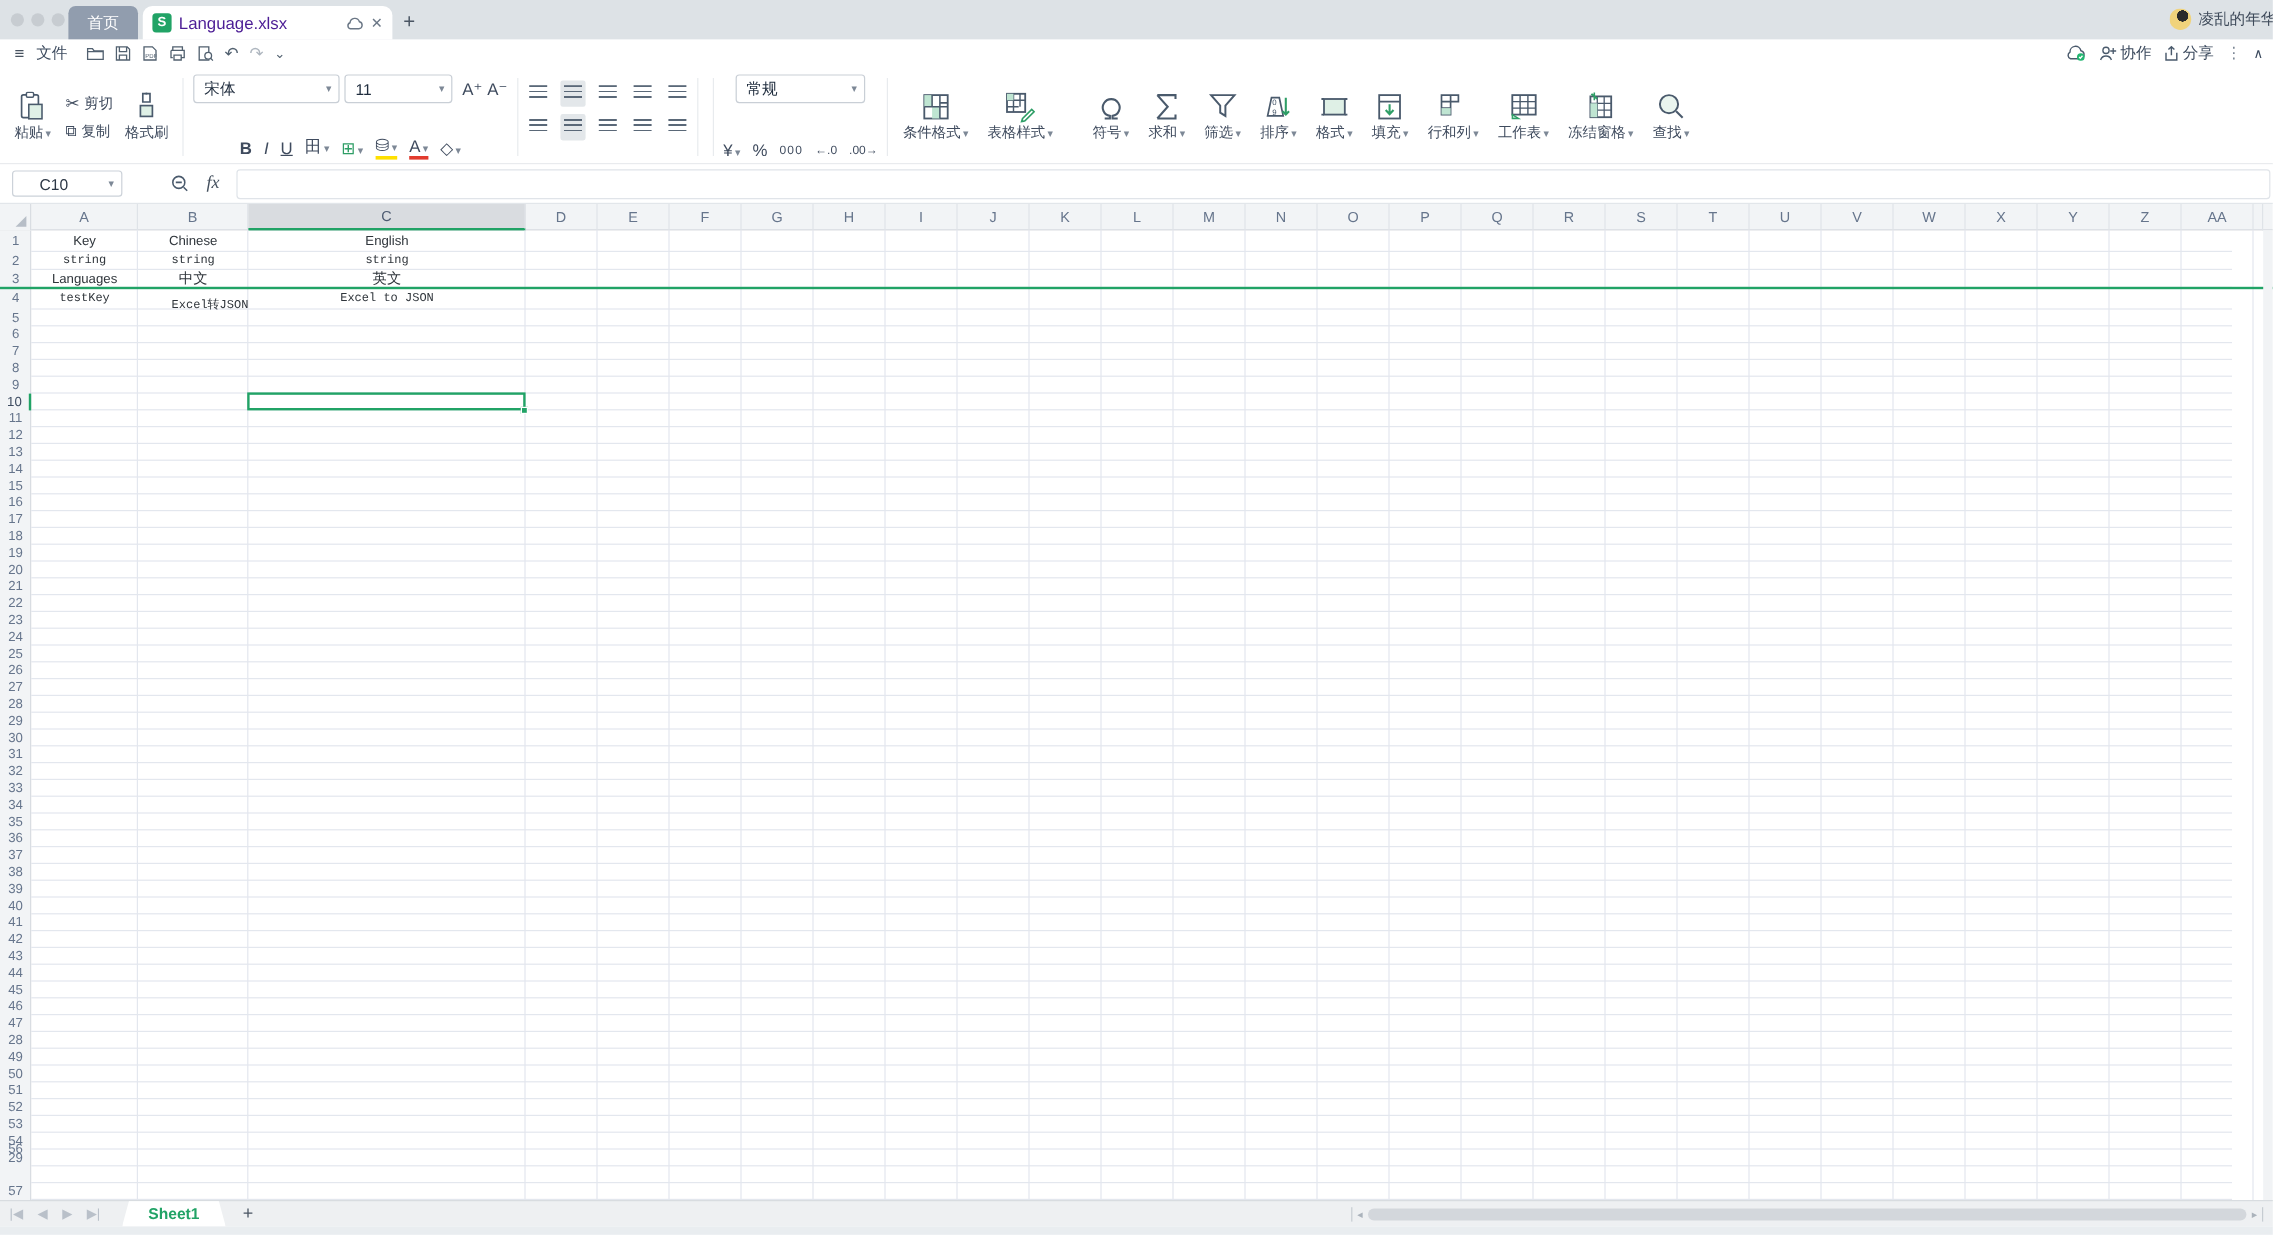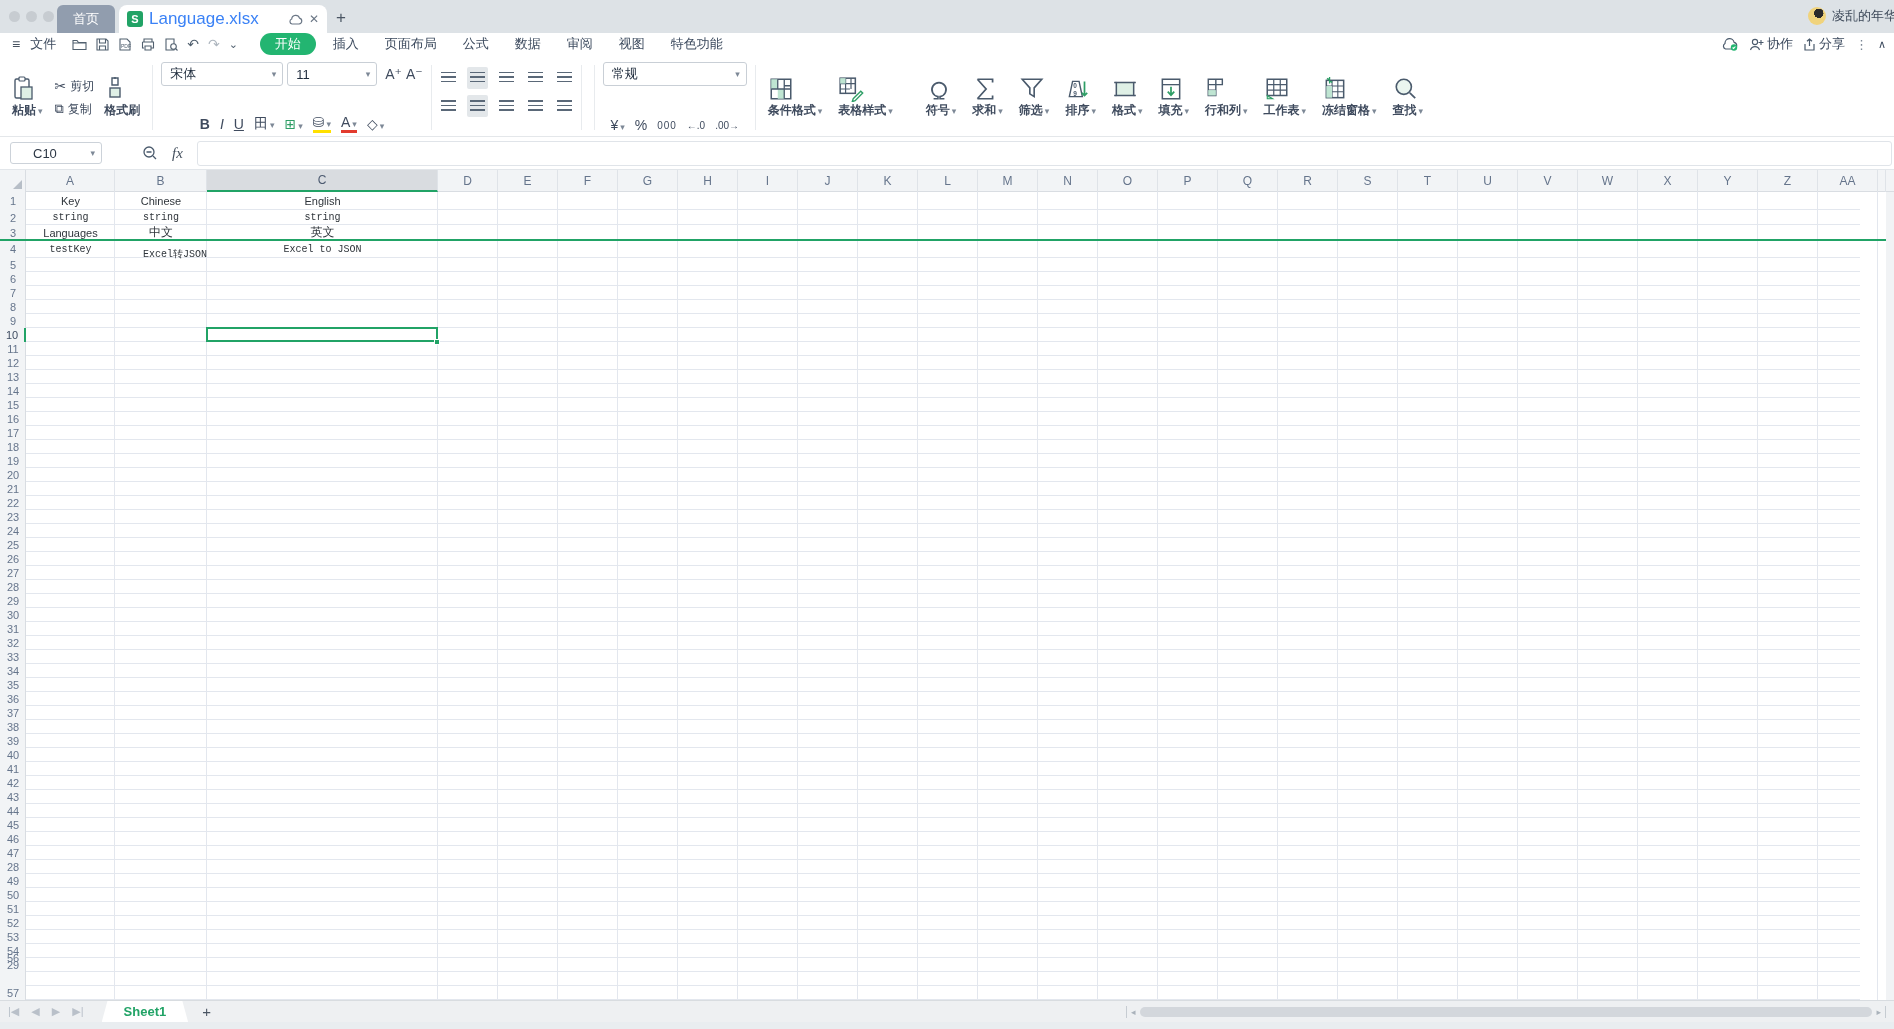--- a/index.html
+++ b/index.html
@@ -15,7 +15,7 @@
     border-radius:8px 8px 0 0; display:flex; align-items:center; padding:0 8px; gap:6px; }
   .slogo { width:16px; height:16px; background:#21a366; color:#fff; border-radius:3px;
     font-size:11px; font-weight:bold; display:flex; align-items:center; justify-content:center; }
-  .tab-doc .title { font-size:17px; color:#3b82f6; flex:1; }
+  .tab-doc .title { font-size:14px; color:#4c1d95; flex:1; }
   .tabicon { color:#6b7786; font-size:12px; }
   .newtab { position:absolute; left:336px; top:8px; color:#4a5563; font-size:17px; }
   .userbox { position:absolute; right:0; top:7px; display:flex; align-items:center; gap:6px;

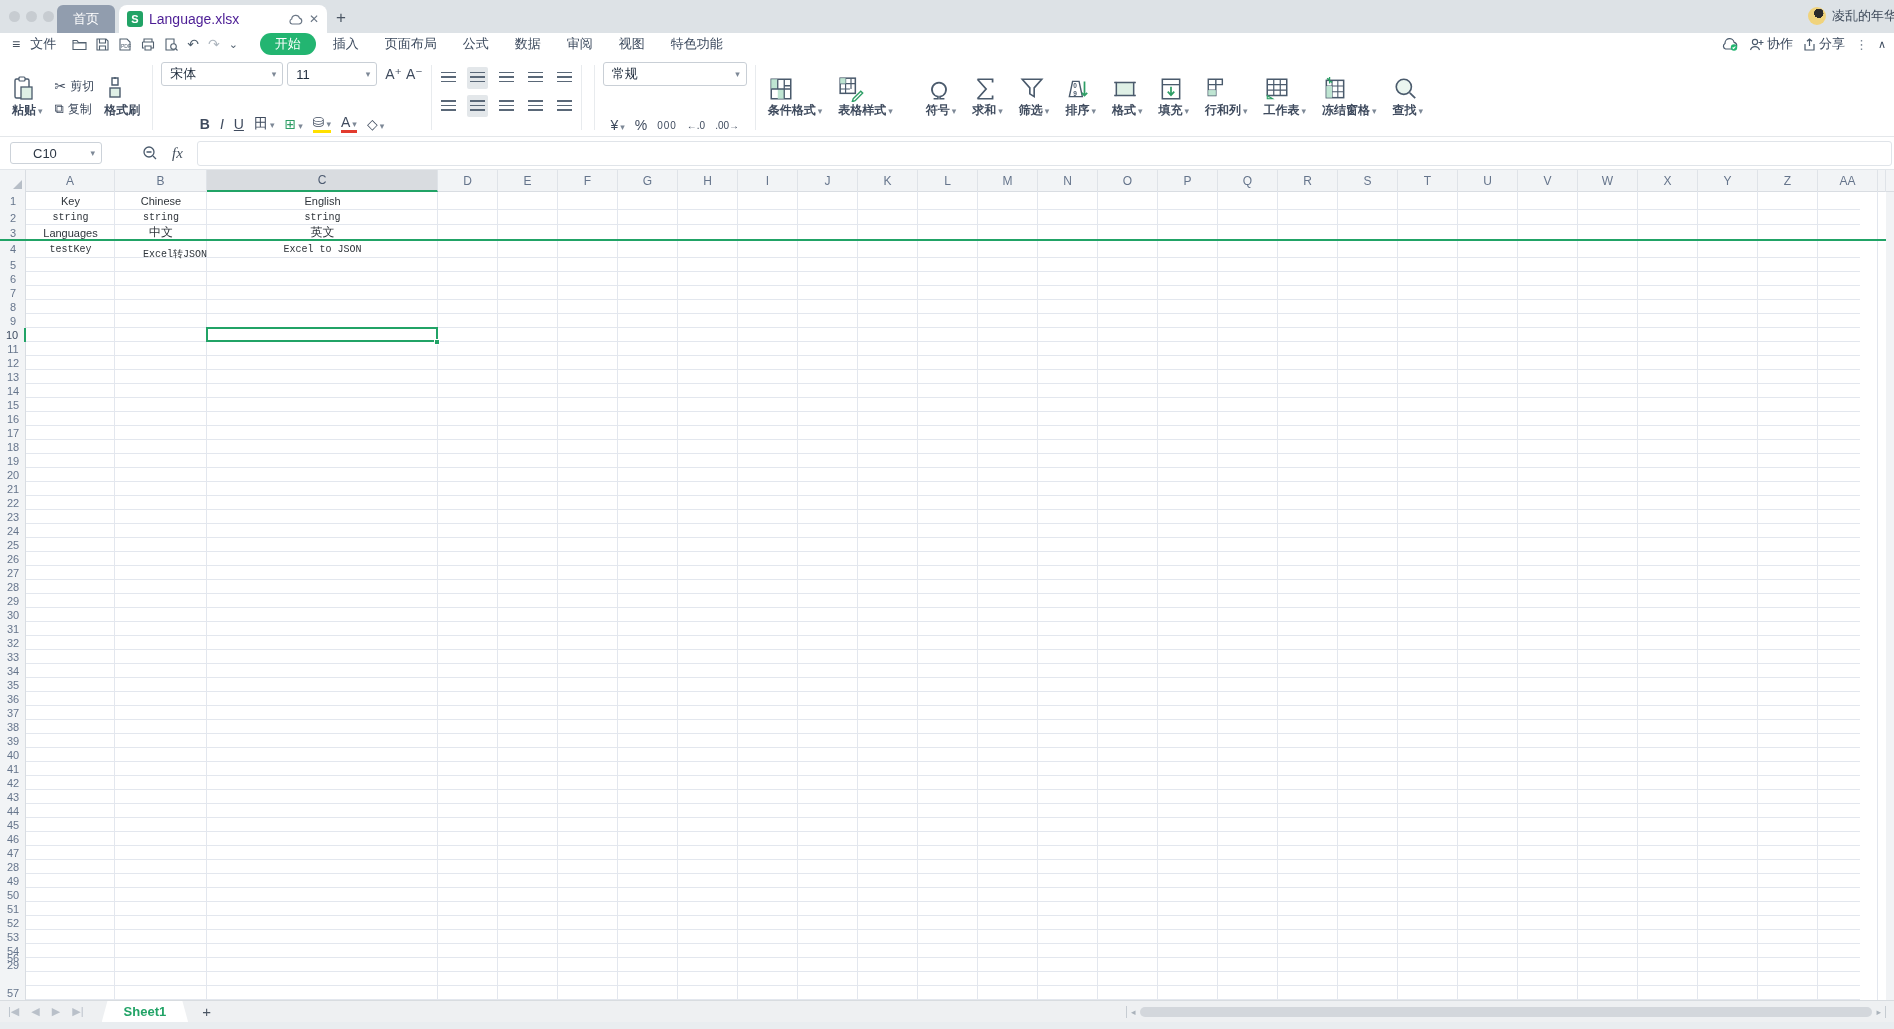--- a/index.html
+++ b/index.html
@@ -158,16 +158,6 @@
     <span style="font-size:14px;color:#aeb6bf">↷</span>
     <span style="font-size:11px">⌄</span>
   </div>
-  <div class="menu-items" id="menu-items">
-      <span class="menu-item active">开始</span>
-      <span class="menu-item">插入</span>
-      <span class="menu-item">页面布局</span>
-      <span class="menu-item">公式</span>
-      <span class="menu-item">数据</span>
-      <span class="menu-item">审阅</span>
-      <span class="menu-item">视图</span>
-      <span class="menu-item">特色功能</span>
-    </div>
   <div class="menubar-right">
     <svg width="18" height="14" viewBox="0 0 18 14">
       <path d="M4.5 12h8a3.4 3.4 0 0 0 .6-6.7A4.6 4.6 0 0 0 4 6.5 3 3 0 0 0 4.5 12z" fill="none" stroke="#4a5a6c" stroke-width="1.2"></path>

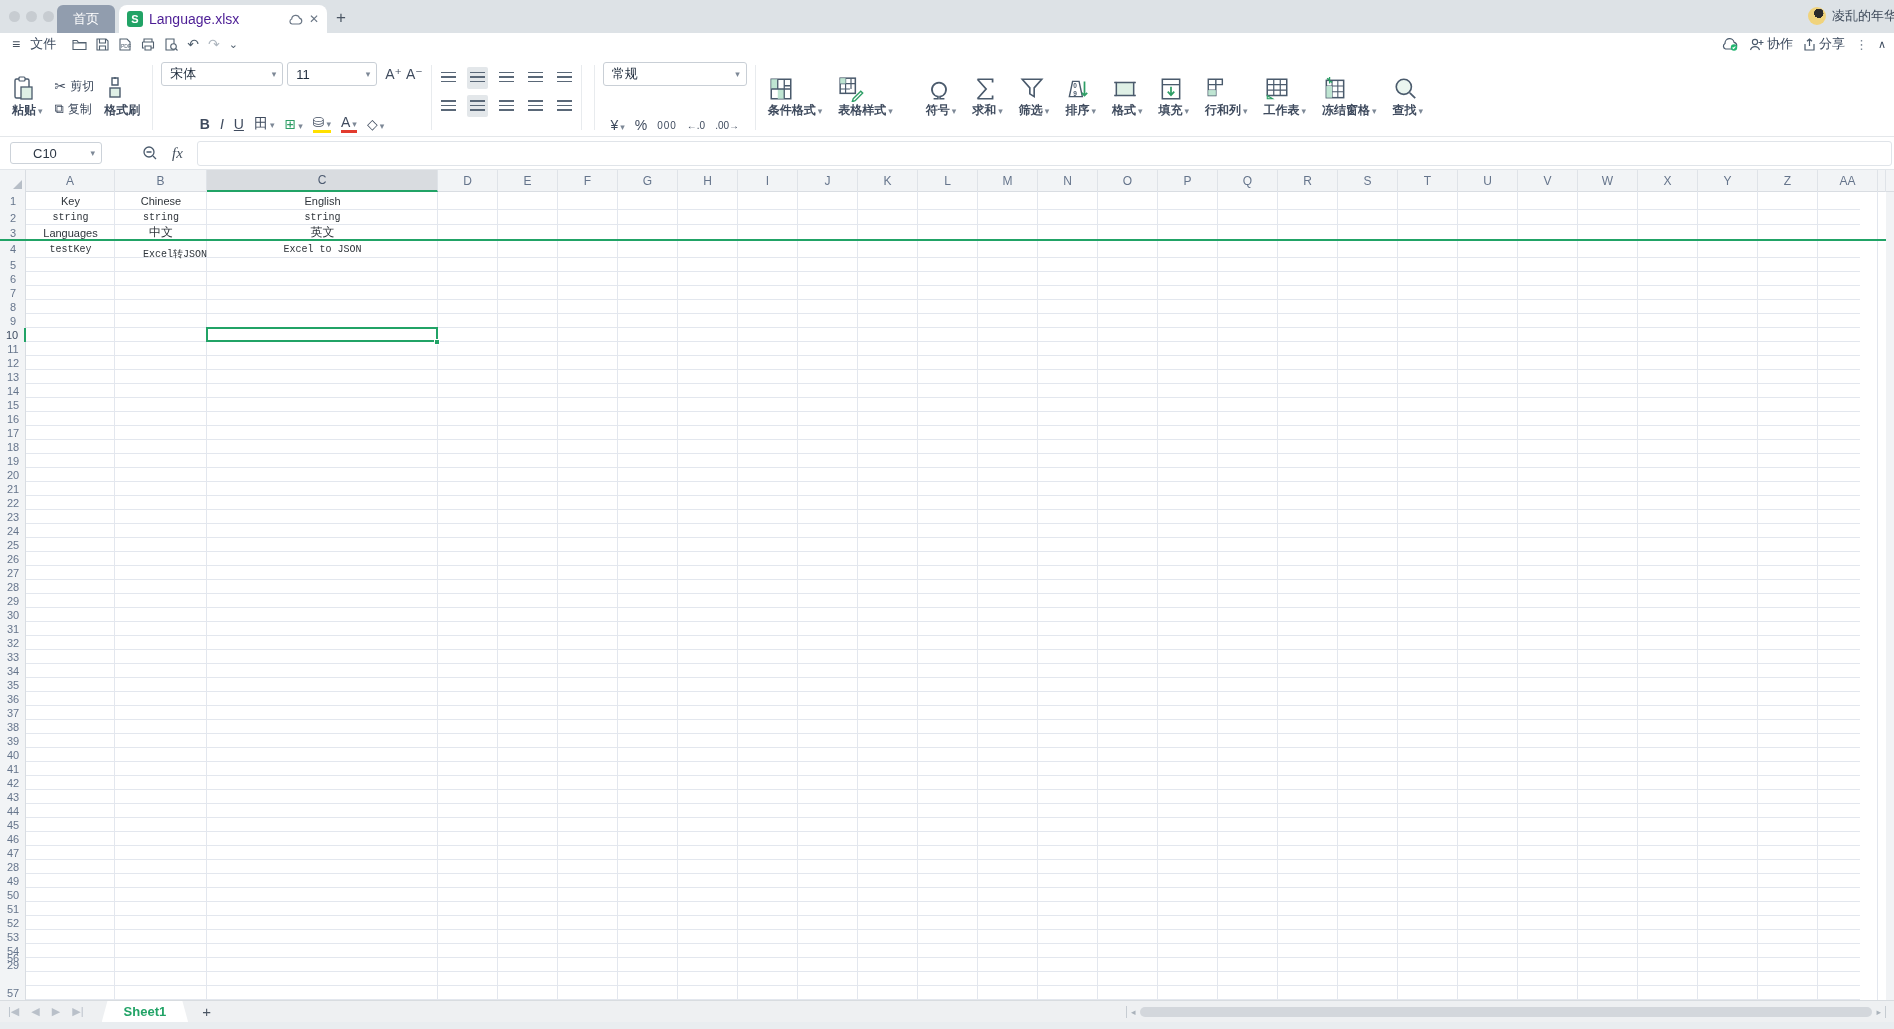--- a/index.html
+++ b/index.html
@@ -259,7 +259,7 @@
   <div class="rsep"></div>
 
   <div class="rgroup fontgrp">
-    <div class="selbox" style="width:144px; padding-left:8px">
+    <div class="selbox" style="width:108px; padding-left:8px">
       <span>常规</span>
         <span class="caret">▾</span>
     </div>

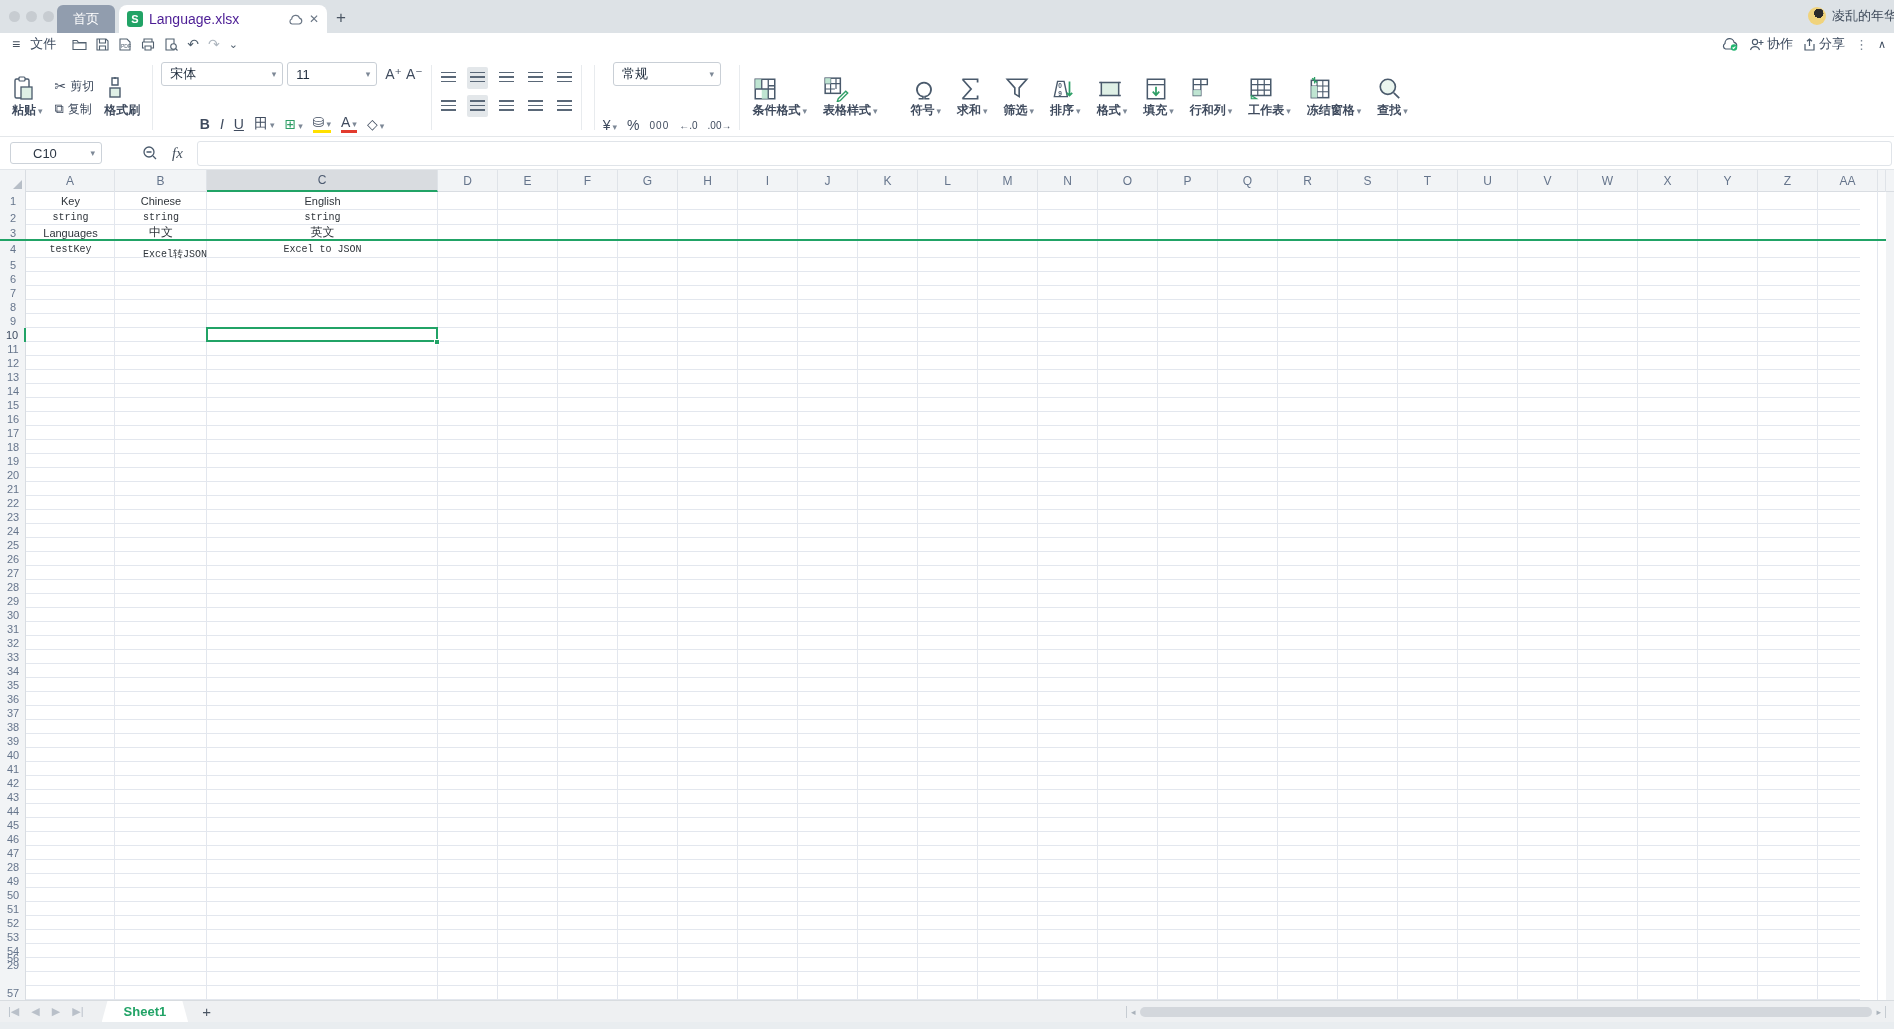--- a/index.html
+++ b/index.html
@@ -40,8 +40,8 @@
     border-bottom:1px solid #e4e7ea; display:flex; align-items:stretch; padding:6px 4px 2px 6px; }
   .rsep { width:1px; background:#e8ebee; margin:4px 6px; }
   .rgroup { display:flex; align-items:center; }
-  .bigbtn { display:flex; flex-direction:column; justify-content:space-between;
-    padding:2px 6px; font-size:12px; color:#3f4b5e;font-weight:bold; }
+  .bigbtn { display:flex; flex-direction:column; align-items:center; justify-content:space-between;
+    padding:2px 6px; font-size:12px; color:#3f4b5e; }
   .bigbtn .lbl { white-space:nowrap; }
   .caret { font-size:9px; color:#7d8896; margin-left:2px; }
   .stackcol { display:flex; flex-direction:column; justify-content:space-between; font-size:12px;

